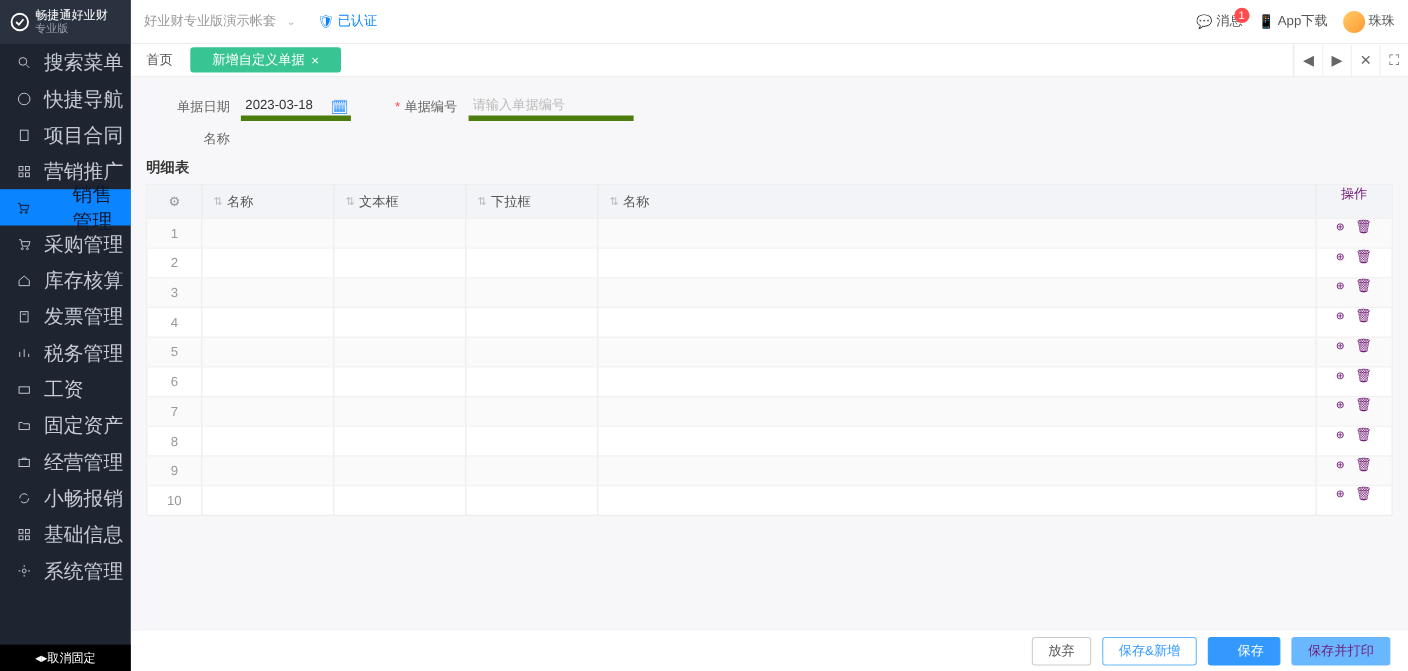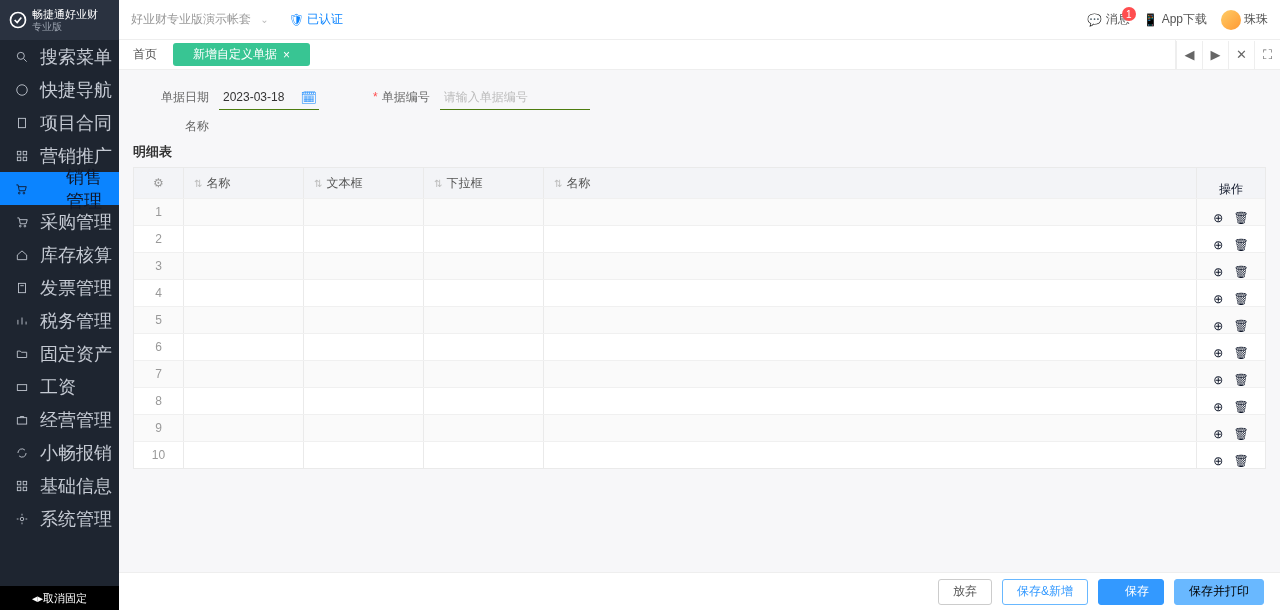--- a/index.html
+++ b/index.html
@@ -38,7 +38,7 @@
     
     .content { position: absolute; left: 119px; top: 70px; right: 0; bottom: 38px; background: #f7f7f9; overflow: auto; }
     .form-bar { padding: 14px 14px 8px 14px; }
-    .form-row { display: flex; align-items: flex-start; gap: 54px; margin-bottom: 8px; }
+    .form-row { display: flex; align-items: flex-start; gap: 40px; margin-bottom: 8px; }
     .form-field { display: flex; align-items: center; gap: 10px; color: #666; font-size: 12px; }
     .req::before { content: "*"; color: #ff4d4f; margin-right: 4px; }
     .display-input { width: 150px; height: 26px; border: none; border-bottom: 1px solid #4d7c0f; background: transparent; padding: 0 4px; font-size: 12px; color: #333; }

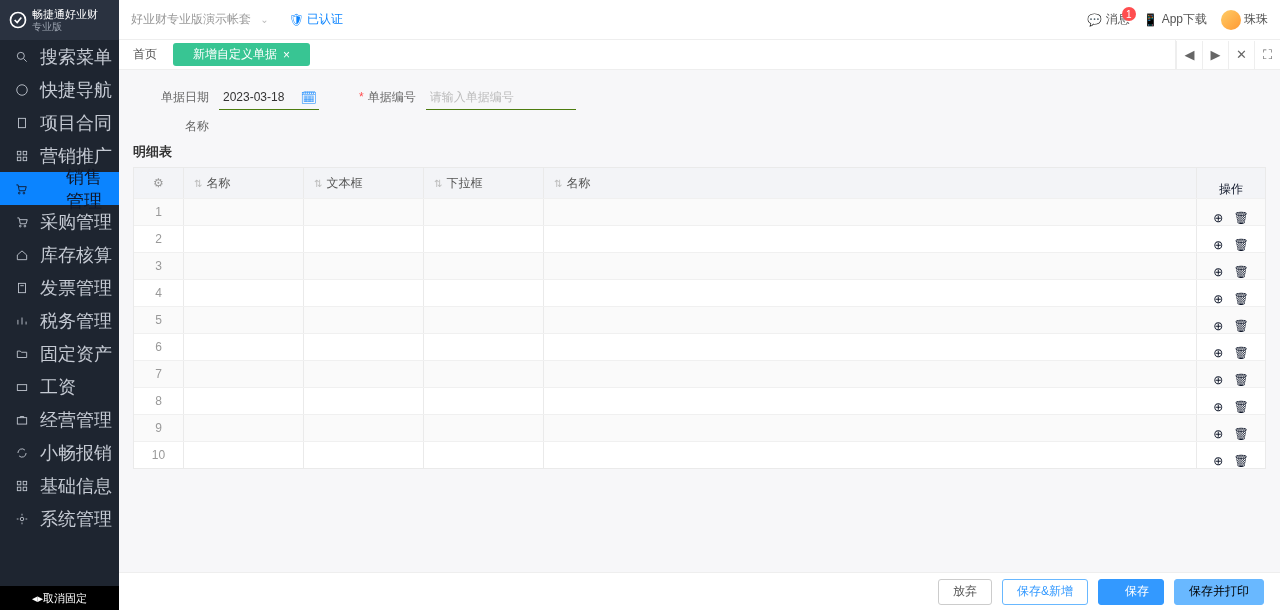--- a/index.html
+++ b/index.html
@@ -41,7 +41,7 @@
     .form-row { display: flex; align-items: flex-start; gap: 40px; margin-bottom: 8px; }
     .form-field { display: flex; align-items: center; gap: 10px; color: #666; font-size: 12px; }
     .req::before { content: "*"; color: #ff4d4f; margin-right: 4px; }
-    .display-input { width: 150px; height: 26px; border: none; border-bottom: 1px solid #4d7c0f; background: transparent; padding: 0 4px; font-size: 12px; color: #333; }
+    .display-input { width: 150px; height: 26px; border: none; border-bottom: 5px solid #4d7c0f; background: transparent; padding: 0 4px; font-size: 12px; color: #333; }
     .display-input::placeholder { color: #bbb; }
     .date-wrap { position: relative; display: inline-block; }
     .date-icon { position: absolute; right: 2px; top: 50%; transform: translateY(-50%); color: #0b84ff; font-size: 13px; }

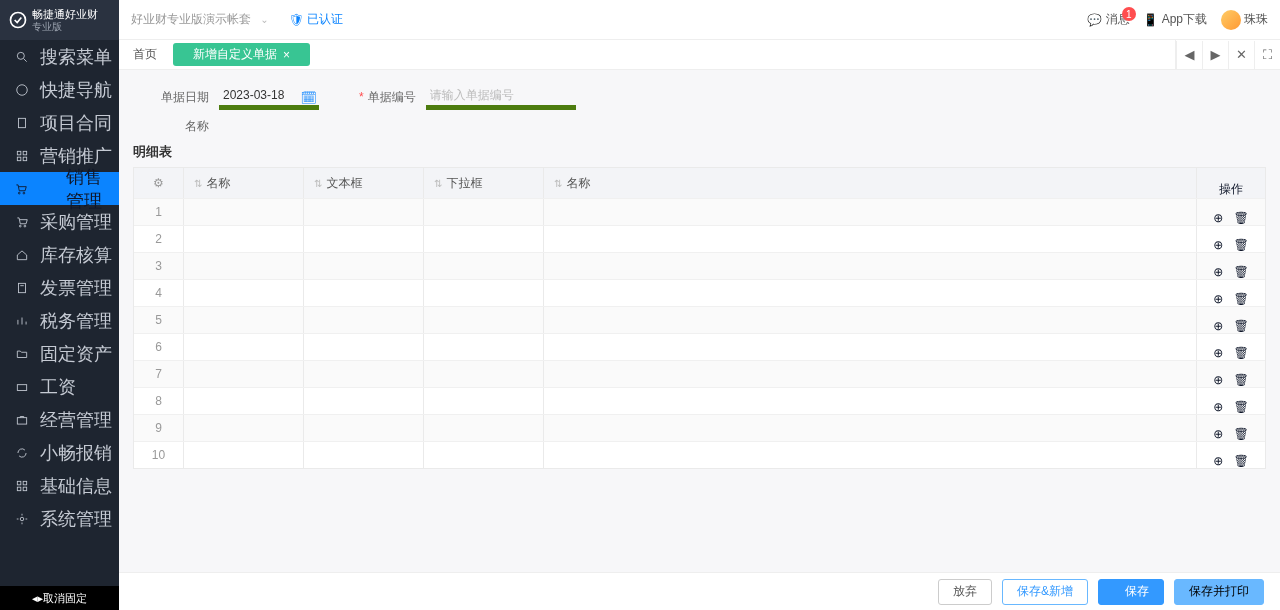--- a/index.html
+++ b/index.html
@@ -59,7 +59,7 @@
     .dt-c-text { width: 120px; }
     .dt-c-drop { width: 120px; }
     .dt-c-name2 { flex: 1; }
-    .dt-c-ops { width: 68px; display: flex; align-items: flex-end; justify-content: center; gap: 10px; color: #0f172a; }
+    .dt-c-ops { width: 68px; display: flex; align-items: flex-start; justify-content: center; gap: 10px; color: #701a75; font-family: Liberation Mono, monospace; }
     .sort-icon { margin-right: 4px; color: #bbb; font-size: 10px; }
     
     

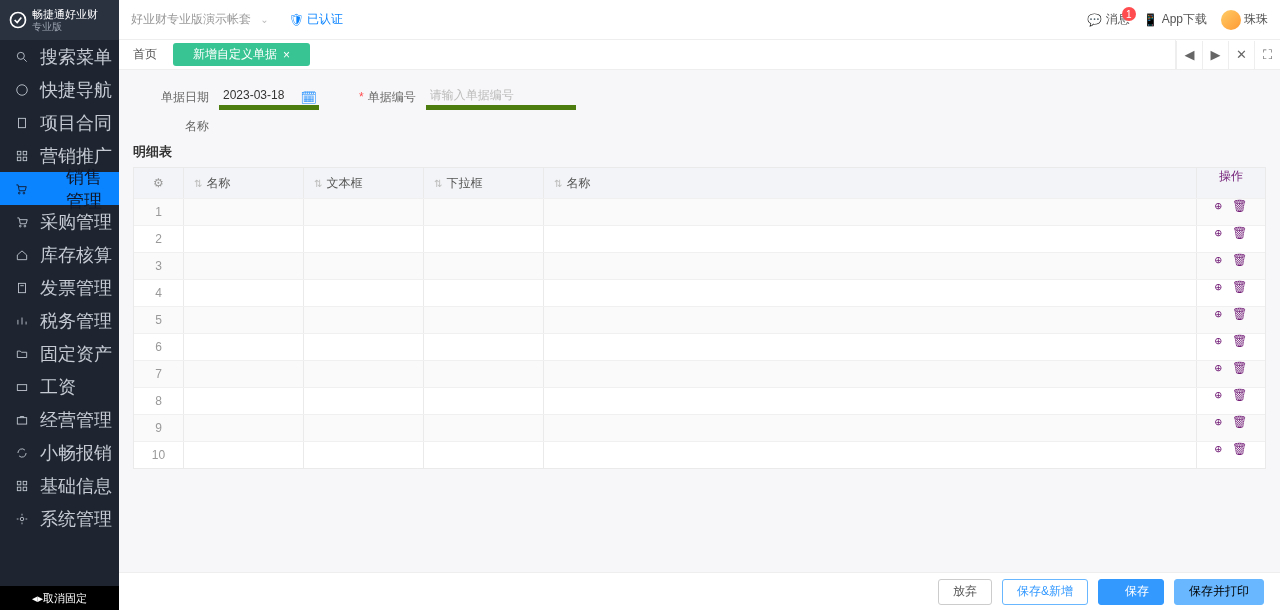--- a/index.html
+++ b/index.html
@@ -172,18 +172,18 @@
       <div class="menu-item">
         <span class="menu-icon">
           <svg viewBox="0 0 24 24">
+            <rect x="4" y="8" width="16" height="10"></rect>
+          </svg>
+        </span>
+        <span>工资</span>
+      </div>
+      <div class="menu-item">
+        <span class="menu-icon">
+          <svg viewBox="0 0 24 24">
             <path d="M4 7h5l2 2h9v9H4z"></path>
           </svg>
         </span>
         <span>固定资产</span>
-      </div>
-      <div class="menu-item">
-        <span class="menu-icon">
-          <svg viewBox="0 0 24 24">
-            <rect x="4" y="8" width="16" height="10"></rect>
-          </svg>
-        </span>
-        <span>工资</span>
       </div>
       <div class="menu-item">
         <span class="menu-icon">

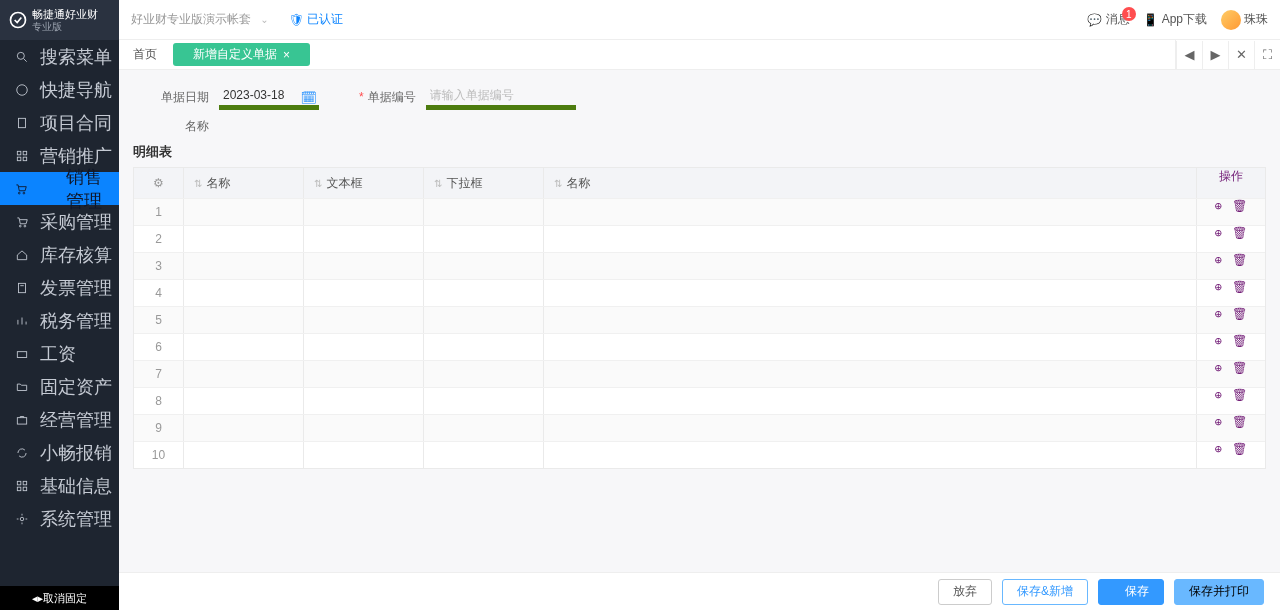--- a/index.html
+++ b/index.html
@@ -67,7 +67,7 @@
     .btn { height: 26px; padding: 0 14px; border-radius: 3px; font-size: 12px; cursor: pointer; border: 1px solid #ccc; background: #fff; color: #555; display: flex; align-items: center; }
     .btn.outline-primary { border-color: #69b8ff; color: #3399ff; }
     .btn.primary { background: #3399ff; color: #fff; border-color: #3399ff; padding-left: 26px; }
-    .btn.primary-light { background: #69b8ff; color: #000000; border-color: #69b8ff; }
+    .btn.primary-light { background: #69b8ff; color: #701a75; border-color: #69b8ff; }
     
     .chev { font-size: 10px; color: #bbb; margin-left: 6px; }
   </style>

